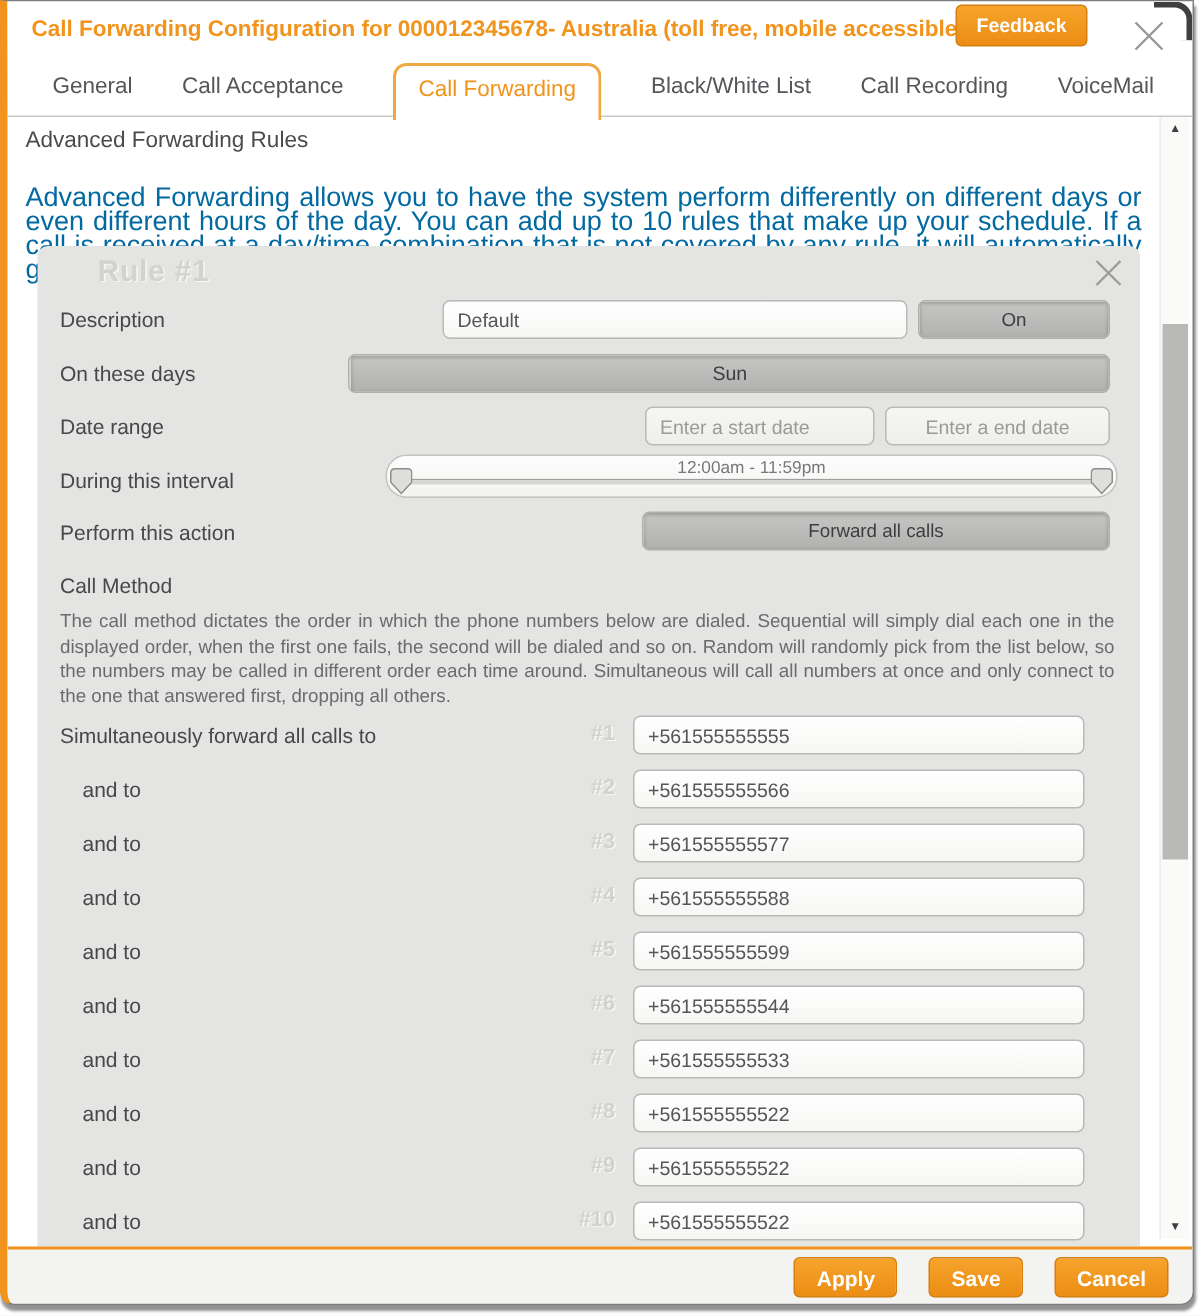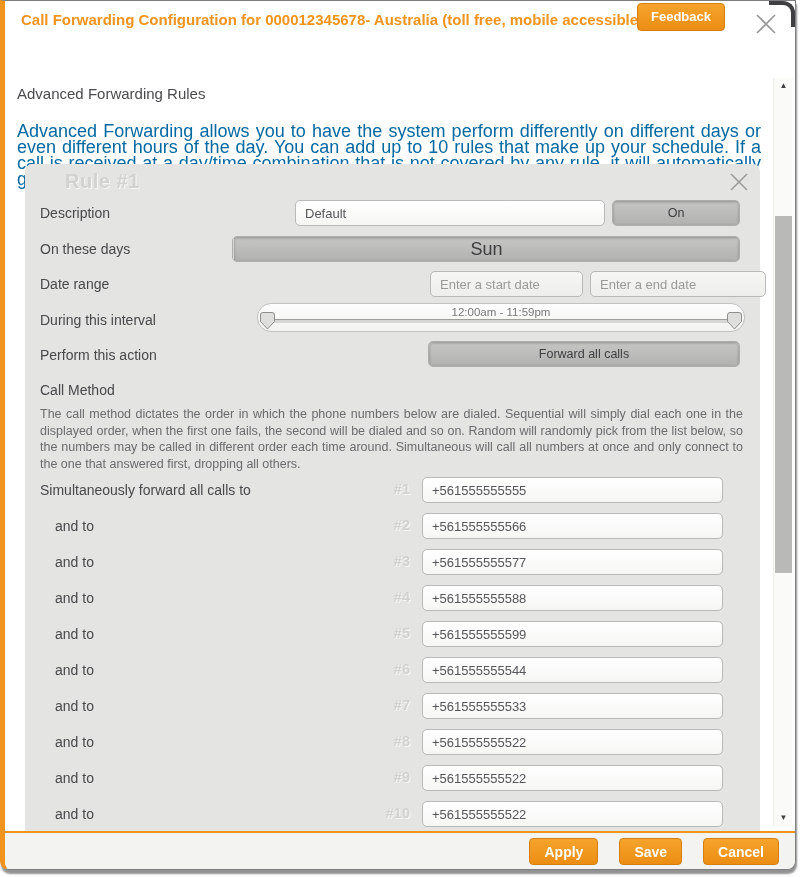--- a/index.html
+++ b/index.html
@@ -101,6 +101,14 @@
         </svg>
     </div>
 
+    <div class="tabs">
+      <div class="tab">General</div>
+      <div class="tab">Call Acceptance</div>
+      <div class="tab active">Call Forwarding</div>
+      <div class="tab">Black/White List</div>
+      <div class="tab">Call Recording</div>
+      <div class="tab">VoiceMail</div>
+    </div>
 
     <div class="intro-heading">Advanced Forwarding Rules</div>
     <div class="intro-body">Advanced Forwarding allows you to have the system perform differently on different days or even different hours of the day. You can add up to 10 rules that make up your schedule. If a call is received at a day/time combination that is not covered by any rule, it will automatically go to voicemail, if voicemail is enabled, or will be rejected otherwise.</div>

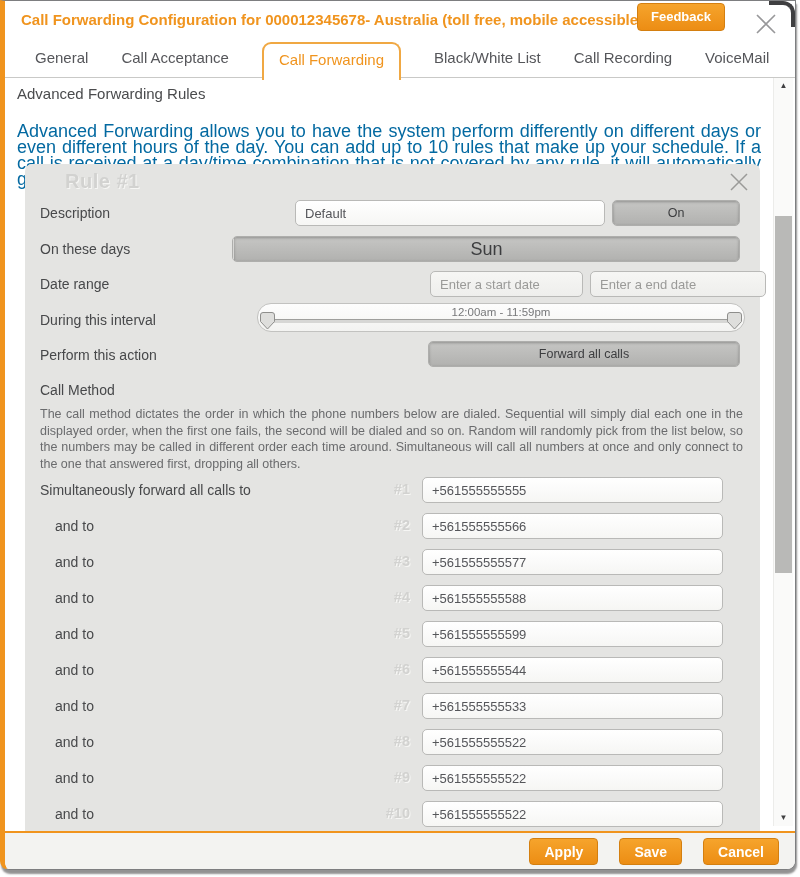--- a/index.html
+++ b/index.html
@@ -58,7 +58,7 @@
   .seg:first-child{border-left:none;}
   .seg.selected{background:linear-gradient(#c6c6c4,#b1b1af);color:#3c3d3f;
     box-shadow:inset 0 1px 3px rgba(0,0,0,.28);}
-  .days-group .seg{border-left:1px solid #d8d8d6;font-size:18px;}
+  .days-group .seg{border-left:1px solid #d8d8d6;font-size:13px;}
   
   .slider{position:absolute;height:29px;background:linear-gradient(#fdfdfd,#f3f3f1);
     border:1px solid #c2c2c0;border-radius:14px;box-sizing:border-box;}

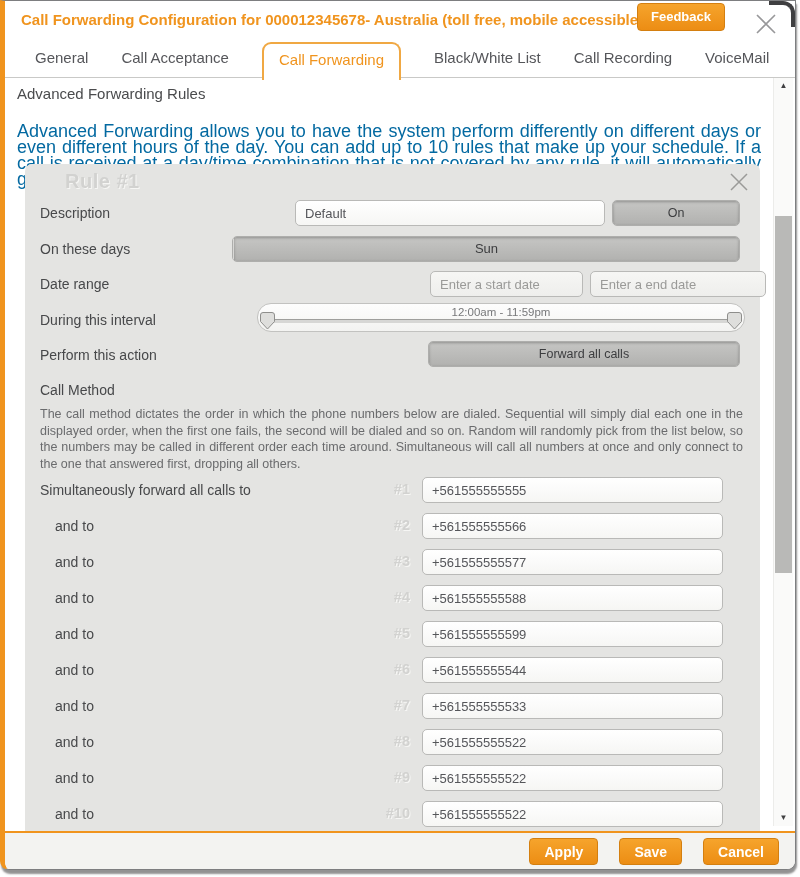--- a/index.html
+++ b/index.html
@@ -142,7 +142,7 @@
 
       <div class="row-label" style="top:112px">Date range</div>
       <input class="text-input date-input" style="left: 405px; top: 107px; width: 153px;" placeholder="Enter a start date">
-      <input class="text-input date-input" style="left: 565px; top: 107px; width: 176px;" placeholder="Enter a end date">
+      <input class="text-input date-input" style="left: 565px; top: 107px; width: 150px; text-align: center;" placeholder="Enter a end date">
 
       <div class="row-label" style="top:148px">During this interval</div>
       <div class="slider" style="left:232px;top:139px;width:488px">

